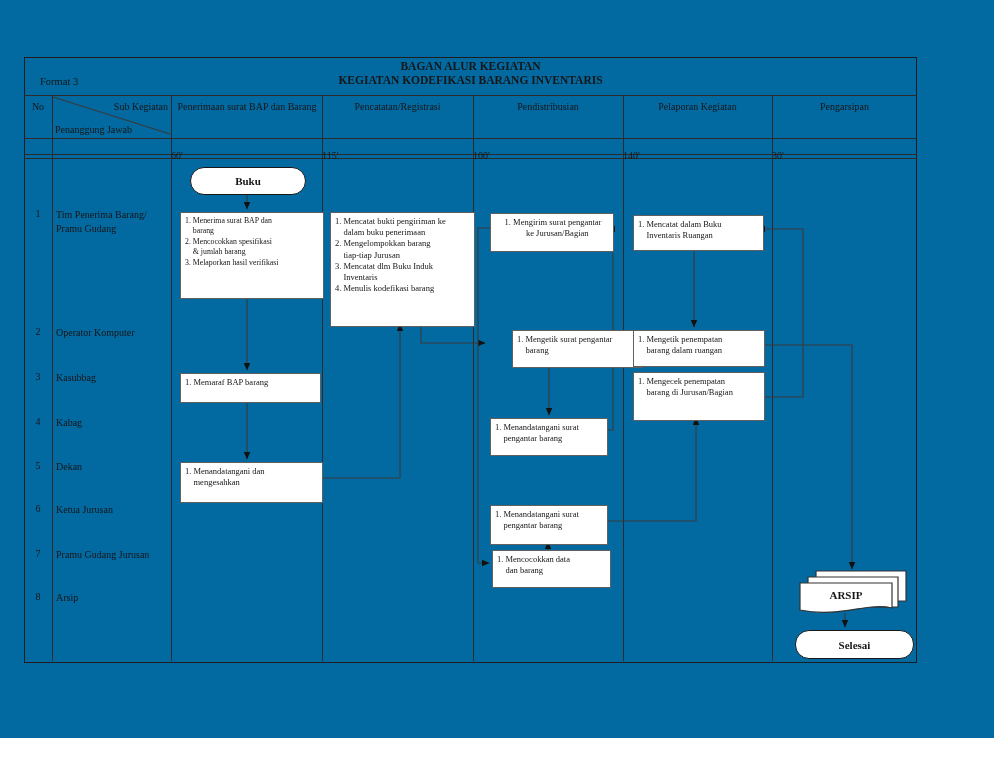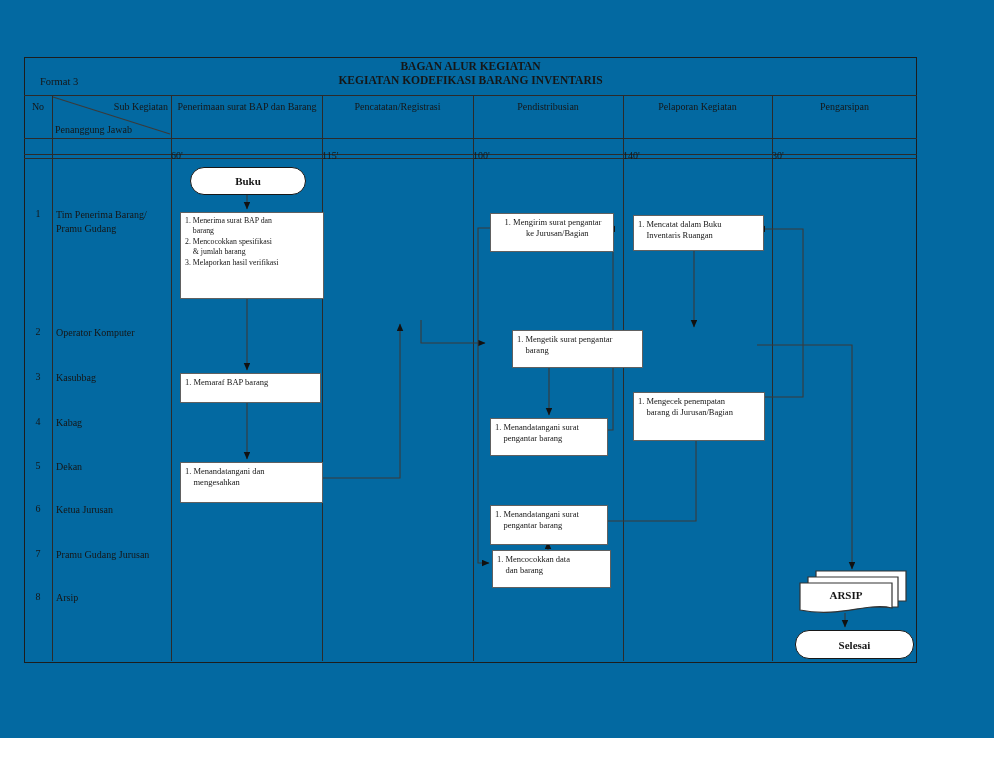--- a/index.html
+++ b/index.html
@@ -109,6 +109,13 @@
 2. Mencocokkan spesifikasi
     &amp; jumlah barang
 3. Melaporkan hasil verifikasi</div>
+  <div class="box" style="left:330px;top:212px;width:137px;height:108px;">1. Mencatat bukti pengiriman ke
+    dalam buku penerimaan
+2. Mengelompokkan barang
+    tiap-tiap Jurusan
+3. Mencatat dlm Buku Induk
+    Inventaris
+4. Menulis kodefikasi barang</div>
   <div class="box" style="left:490px;top:213px;width:116px;height:32px;text-align:center;">1. Mengirim surat pengantar
     ke Jurusan/Bagian</div>
   <div class="box" style="left:633px;top:215px;width:123px;height:29px;">1. Mencatat dalam Buku

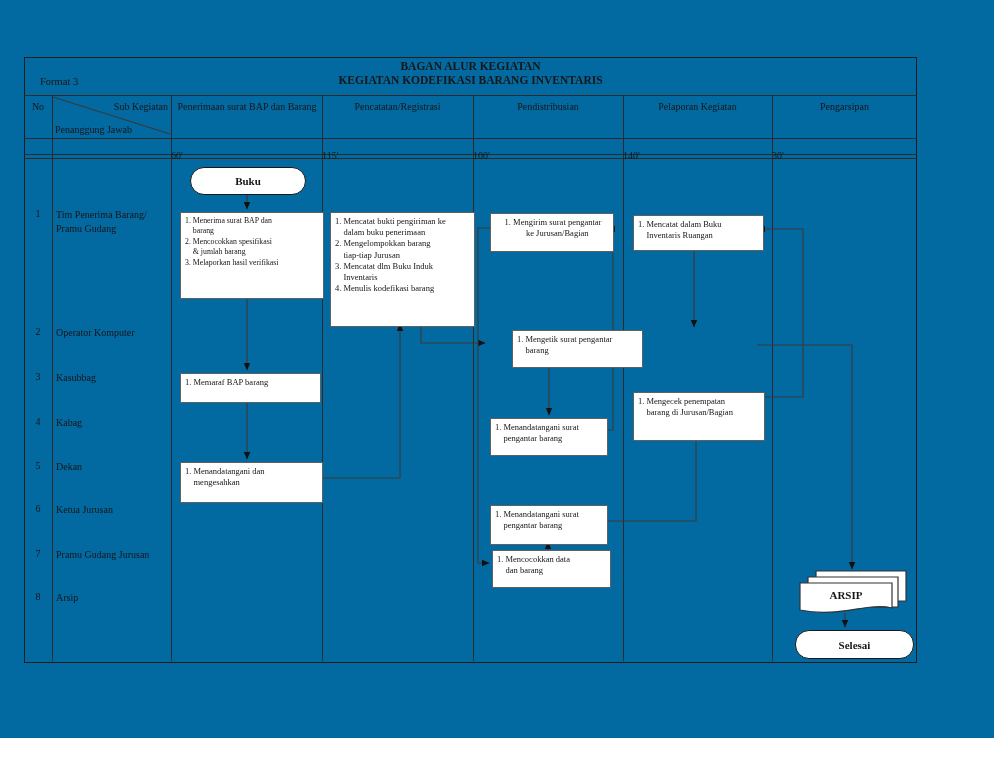--- a/index.html
+++ b/index.html
@@ -122,6 +122,8 @@
     Inventaris Ruangan</div>
   <div class="box" style="left:487px;top:330px;width:123px;height:31px;margin-left:25px;">1. Mengetik surat pengantar
     barang</div>
+  <div class="box" style="left:633px;top:330px;width:124px;height:30px;">1. Mengetik penempatan
+    barang dalam ruangan</div>
   <div class="box" style="left:633px;top:392px;width:124px;height:42px;">1. Mengecek penempatan
     barang di Jurusan/Bagian</div>
   <div class="box" style="left:180px;top:373px;width:133px;height:23px;">1. Memaraf BAP barang</div>

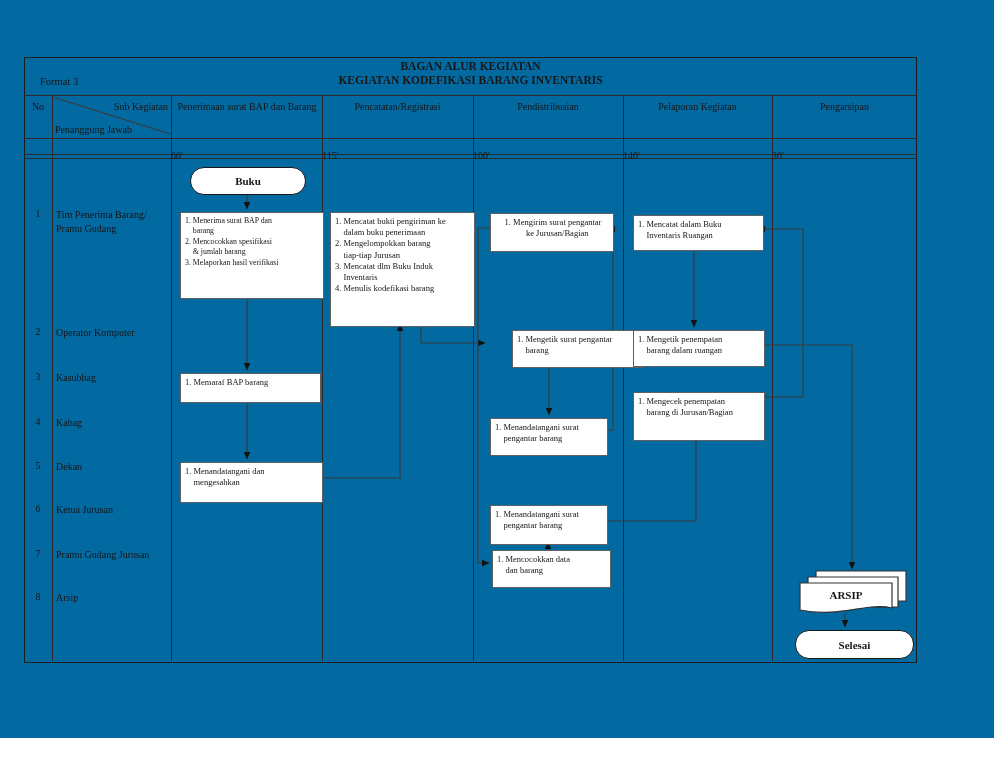--- a/index.html
+++ b/index.html
@@ -124,7 +124,7 @@
     barang</div>
   <div class="box" style="left:633px;top:330px;width:124px;height:30px;">1. Mengetik penempatan
     barang dalam ruangan</div>
-  <div class="box" style="left:633px;top:392px;width:124px;height:42px;">1. Mengecek penempatan
+  <div class="box" style="left:633px;top:372px;width:124px;height:42px;">1. Mengecek penempatan
     barang di Jurusan/Bagian</div>
   <div class="box" style="left:180px;top:373px;width:133px;height:23px;">1. Memaraf BAP barang</div>
   <div class="box" style="left:490px;top:418px;width:110px;height:31px;">1. Menandatangani surat

